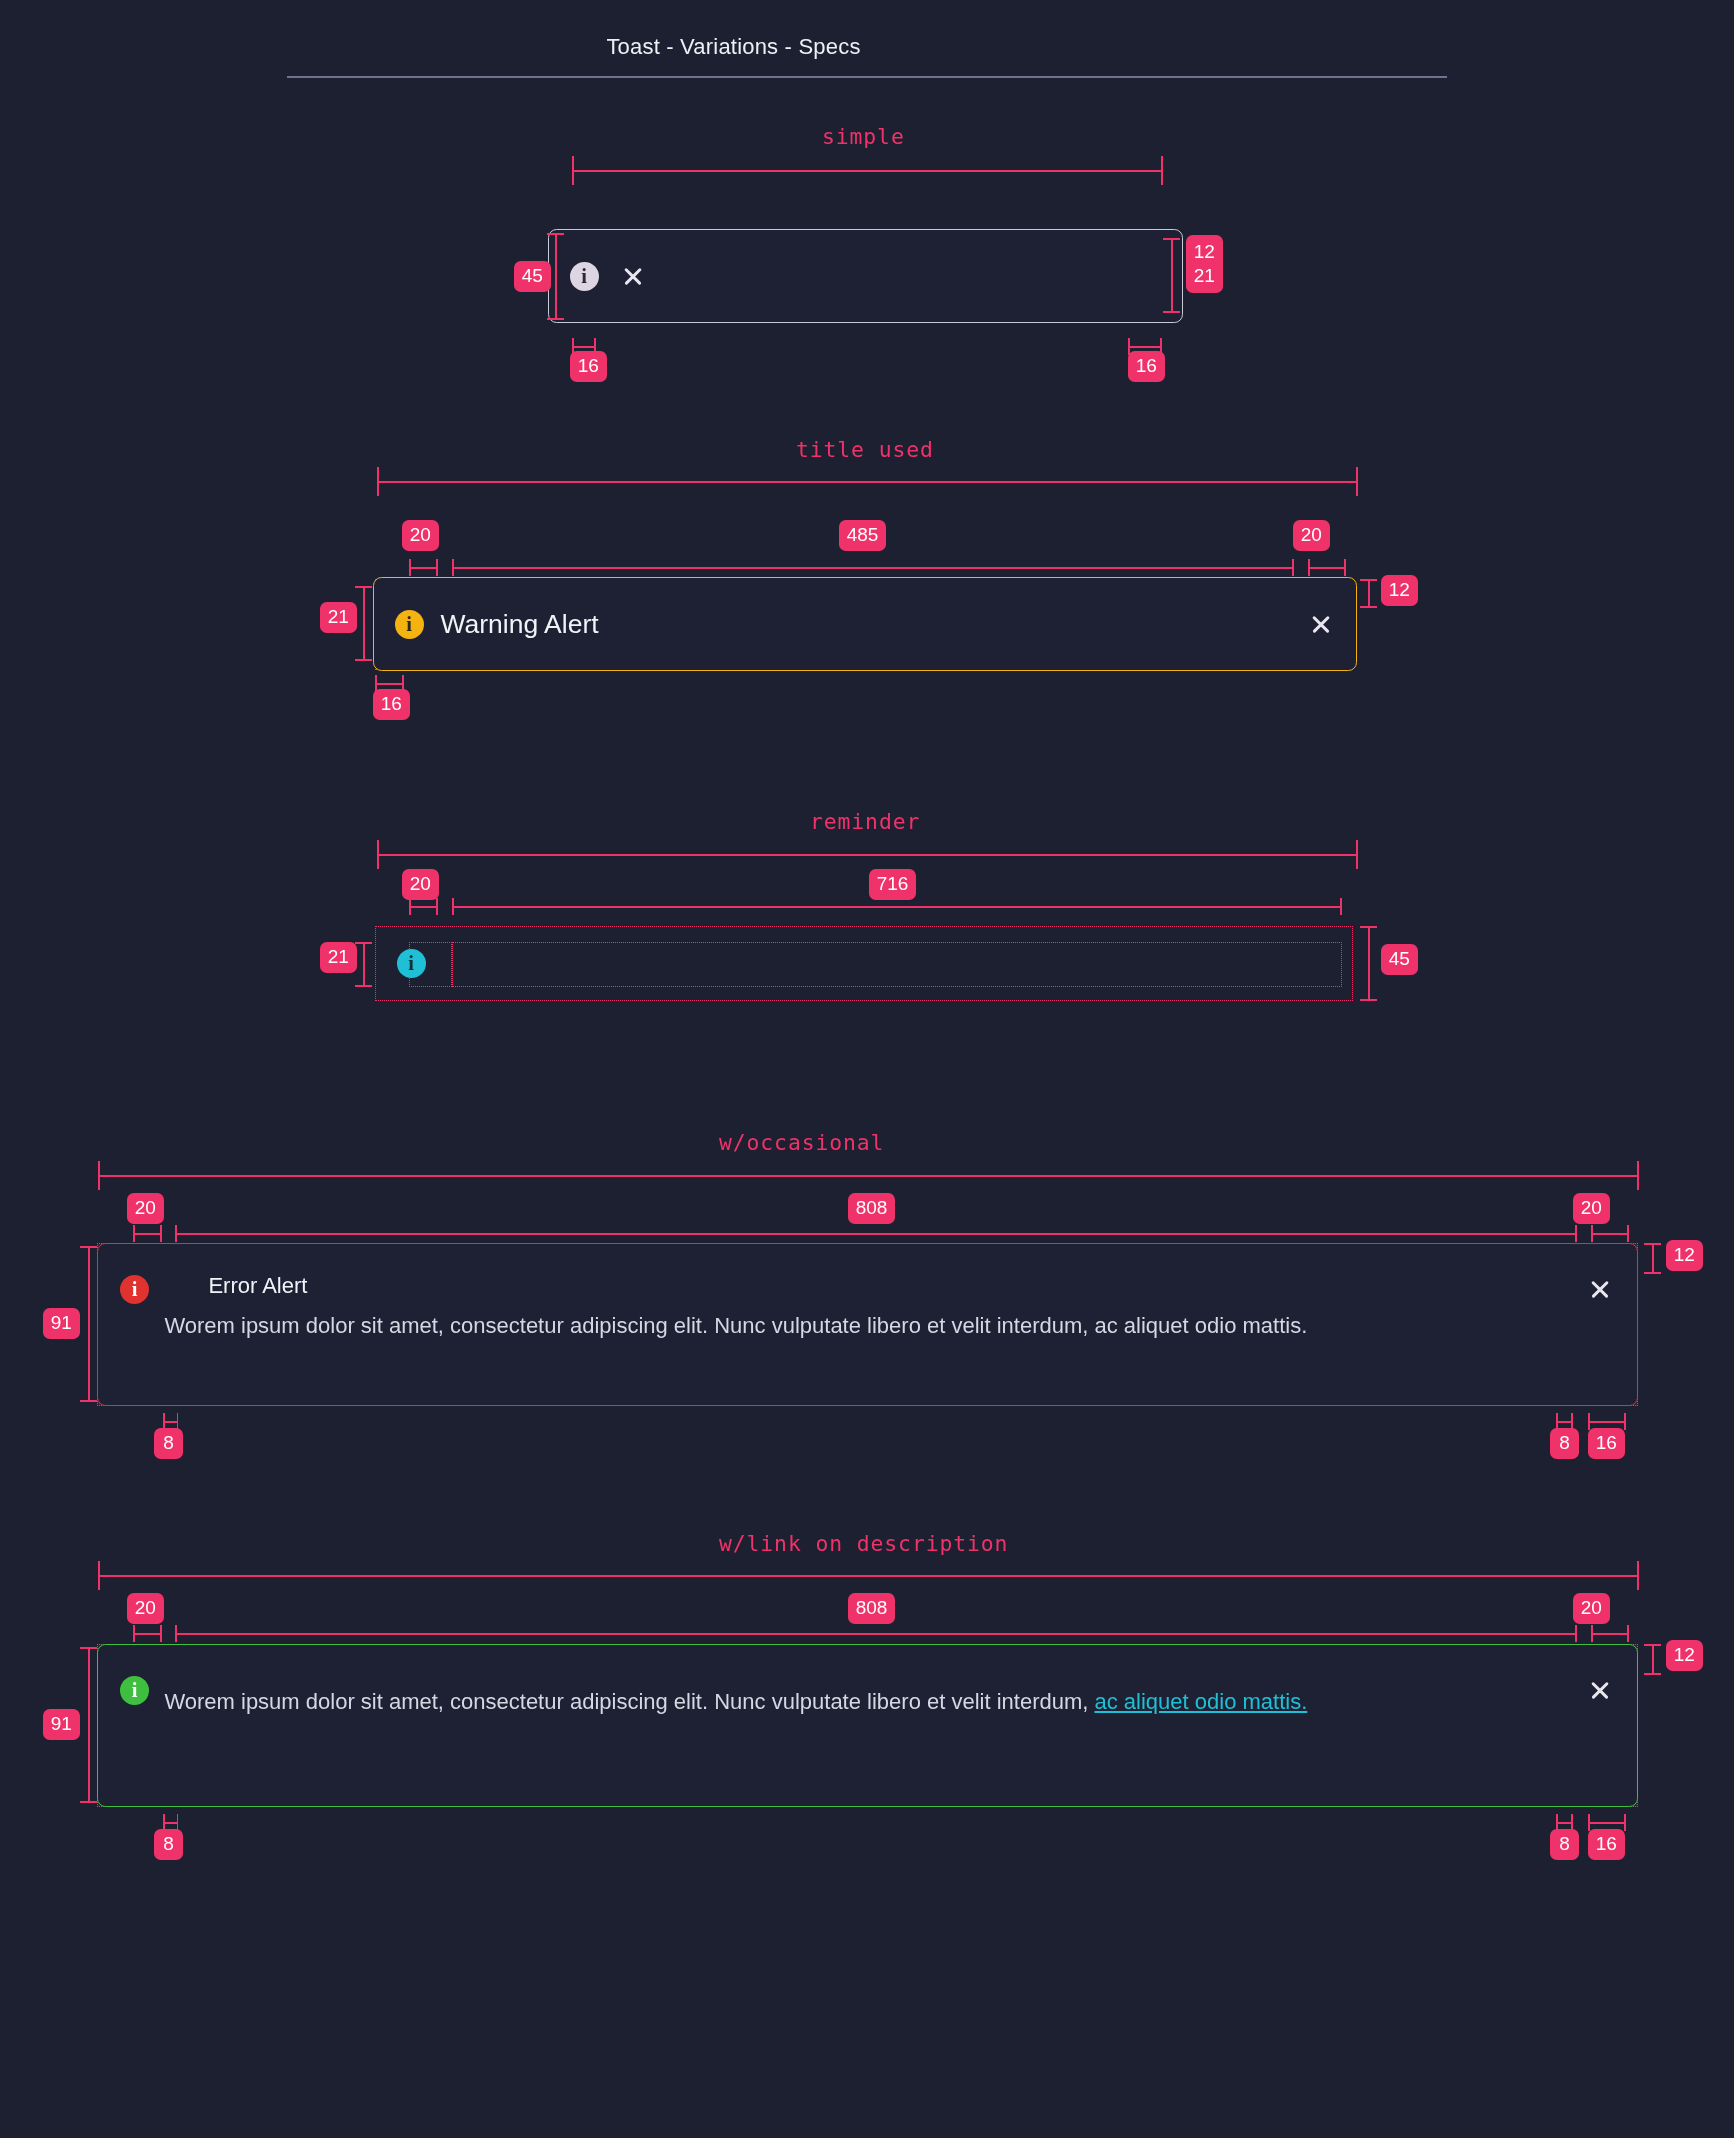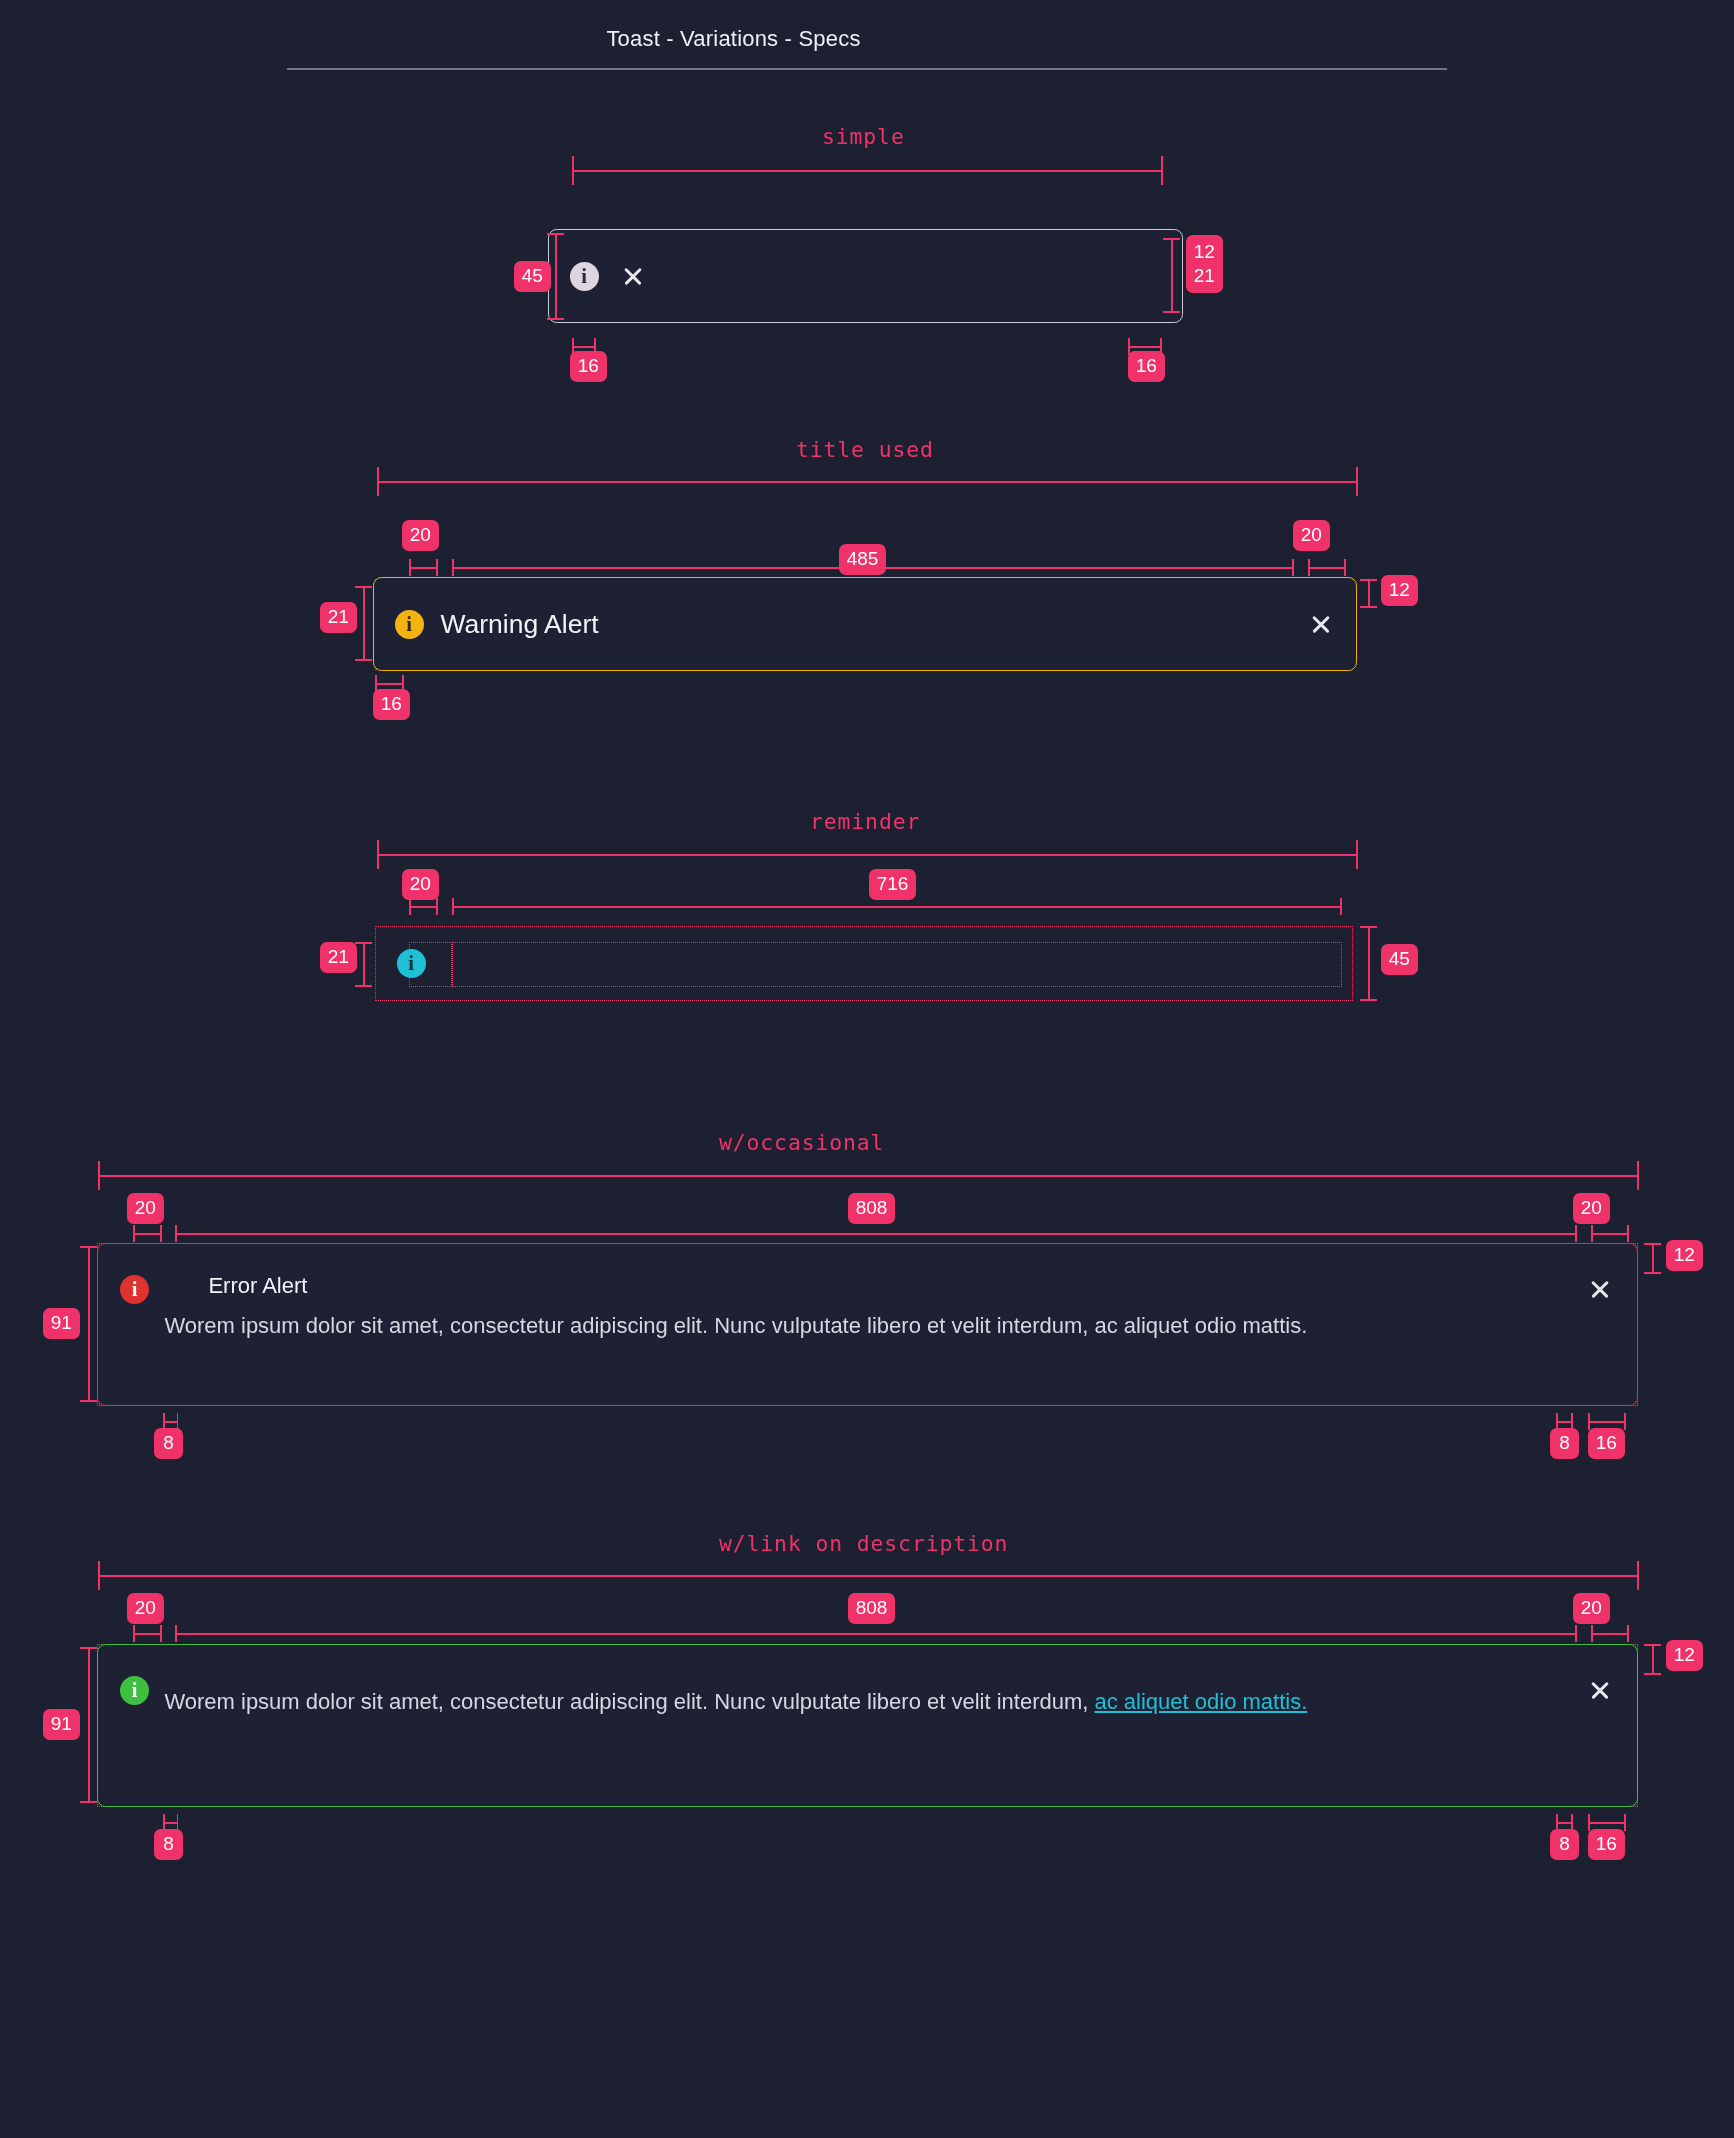--- a/index.html
+++ b/index.html
@@ -26,7 +26,7 @@
   .page{position:relative;width:1734px;height:2138px;overflow:hidden;}
 
   
-  .header{position:absolute;left:0;top:0;width:1467px;}
+  .header{position:absolute;left:0;top:8px;width:1467px;}
   .header-title{
     text-align:center;
     font-size:22px;

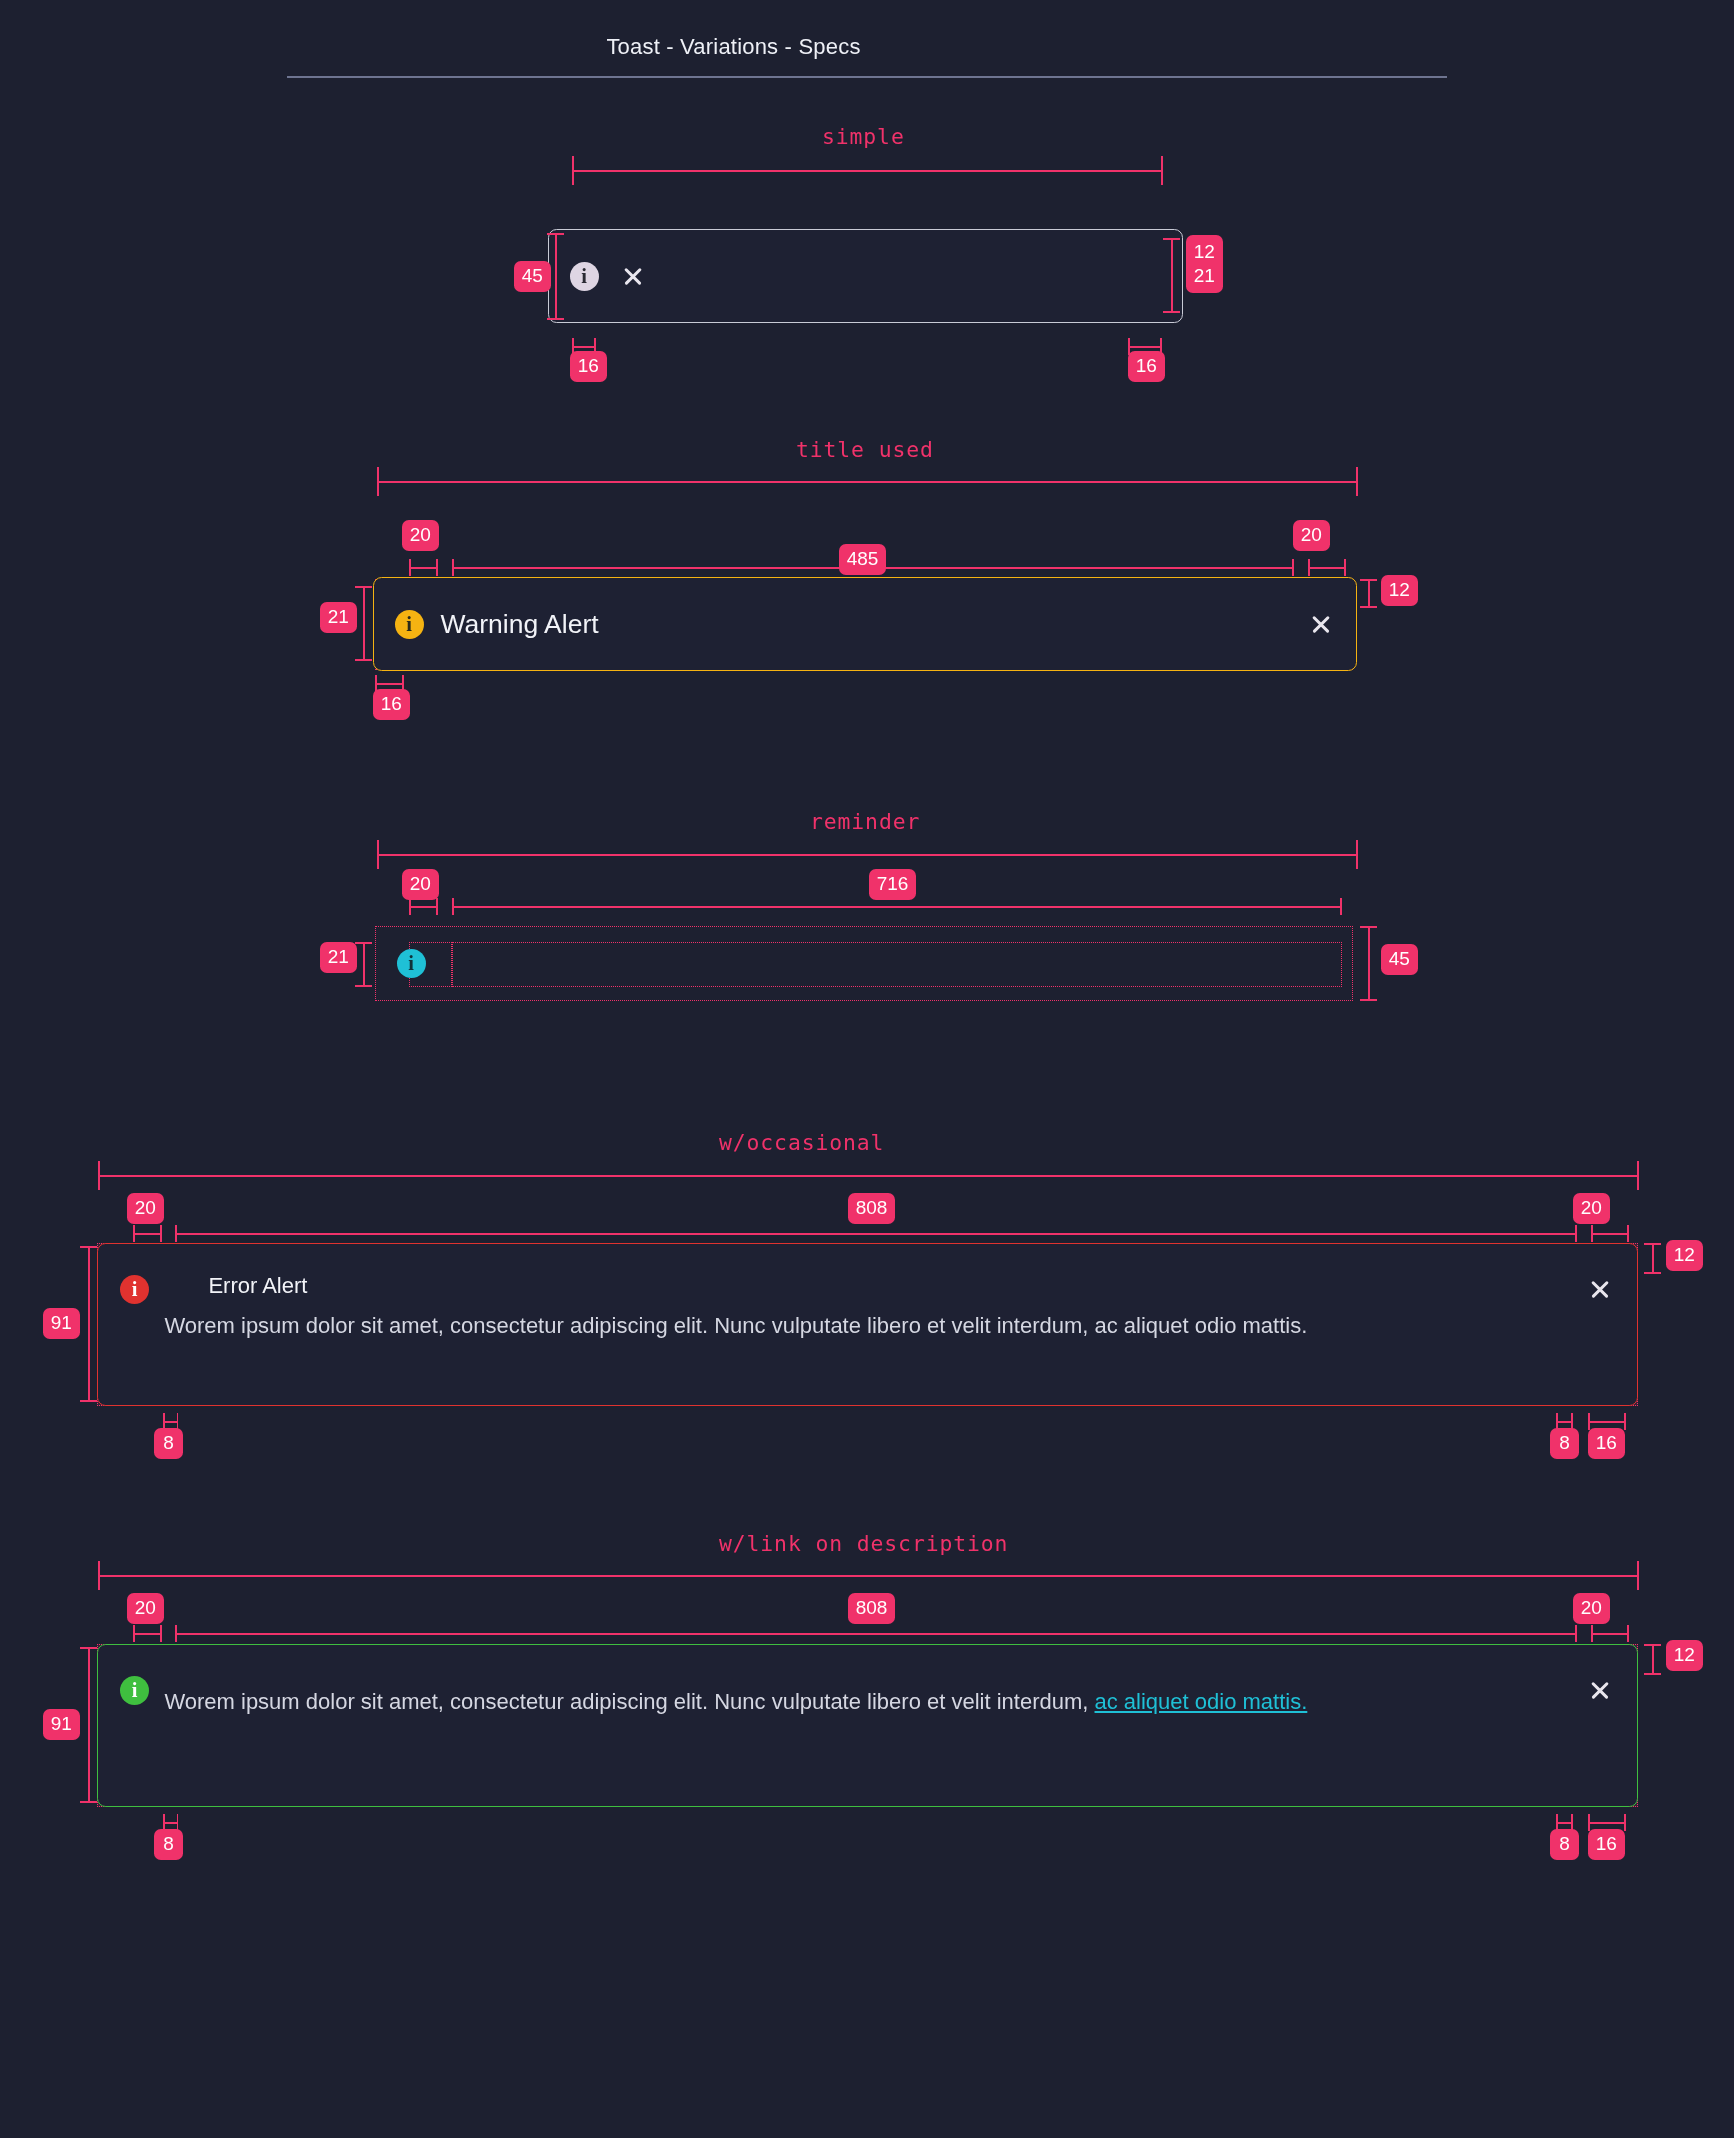--- a/index.html
+++ b/index.html
@@ -179,7 +179,7 @@
     <div class="mbar tall" style="left:377px;top:481px;width:981px;"></div>
 
     <div class="badge" style="left:402px;top:520px;">20</div>
-    <div class="badge" style="left:839px;top:520px;margin-top:24px;">485</div>
+    <div class="badge" style="left:839px;top:520px;">485</div>
     <div class="badge" style="left:1293px;top:520px;">20</div>
 
     <div class="mbar" style="left:409px;top:567px;width:29px;"></div>

